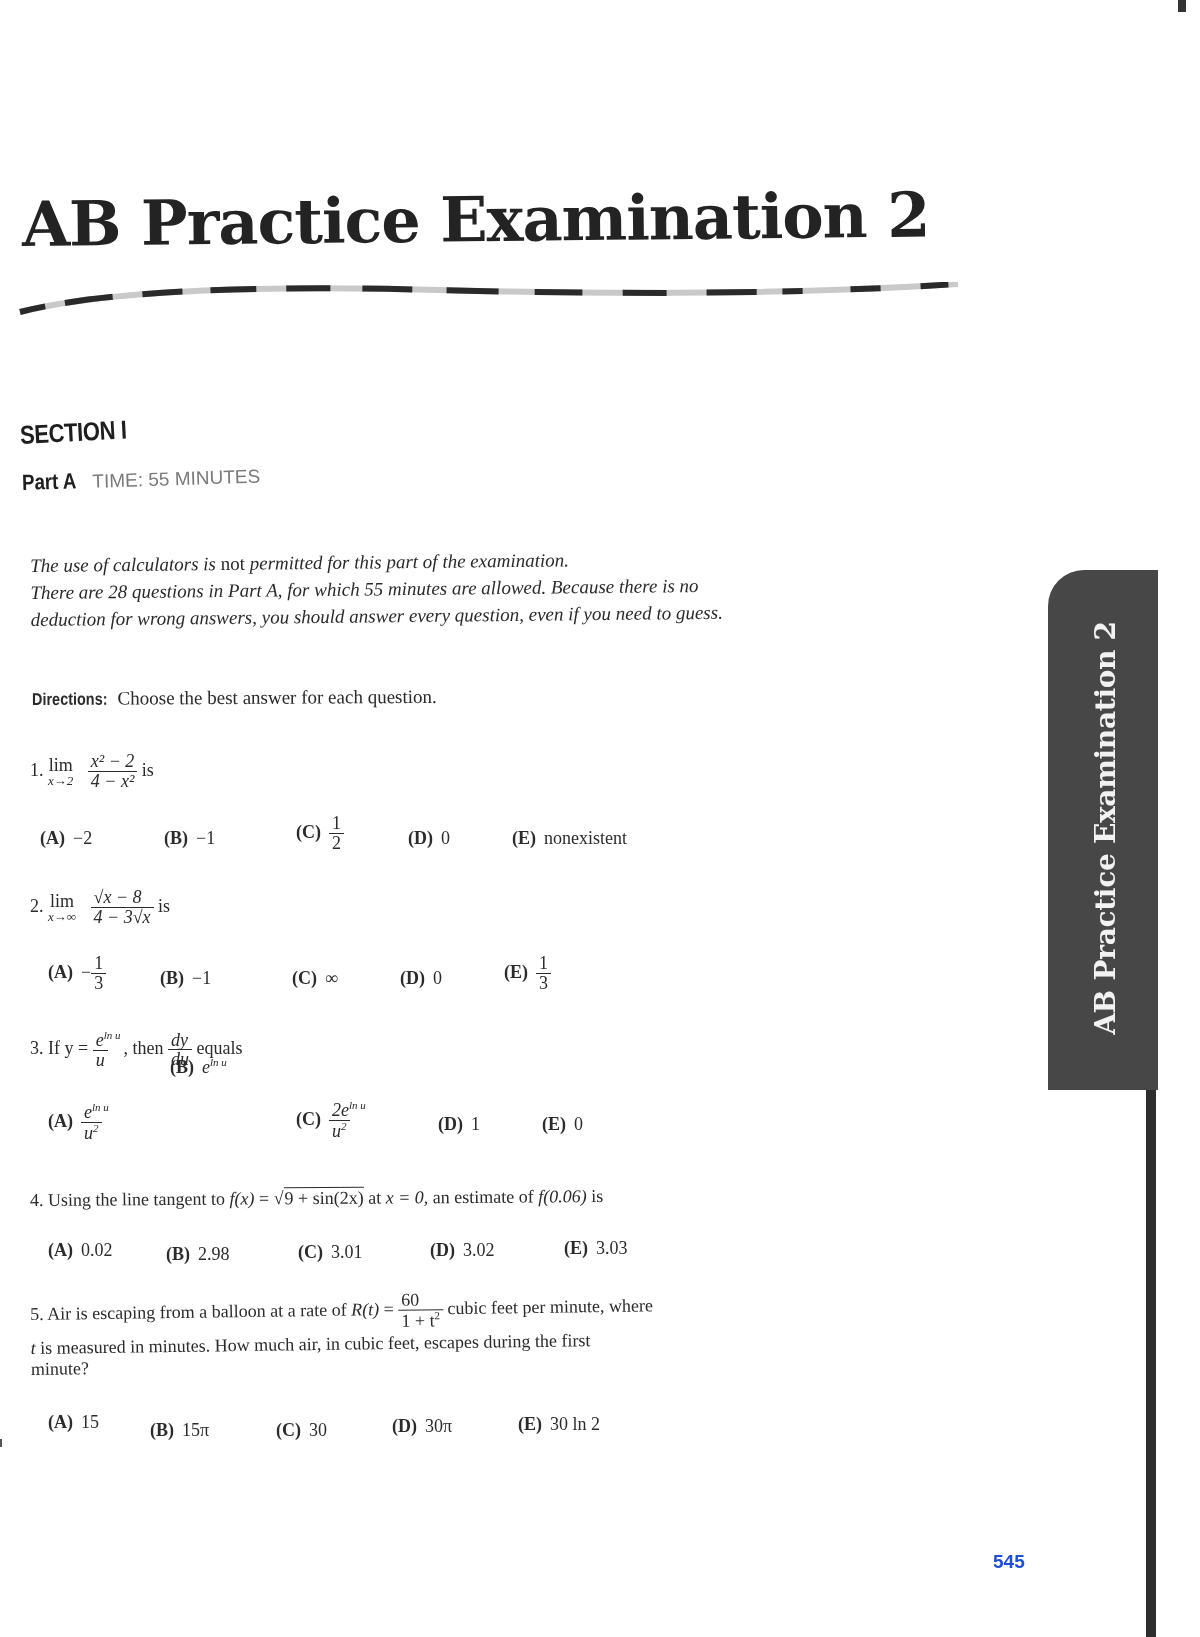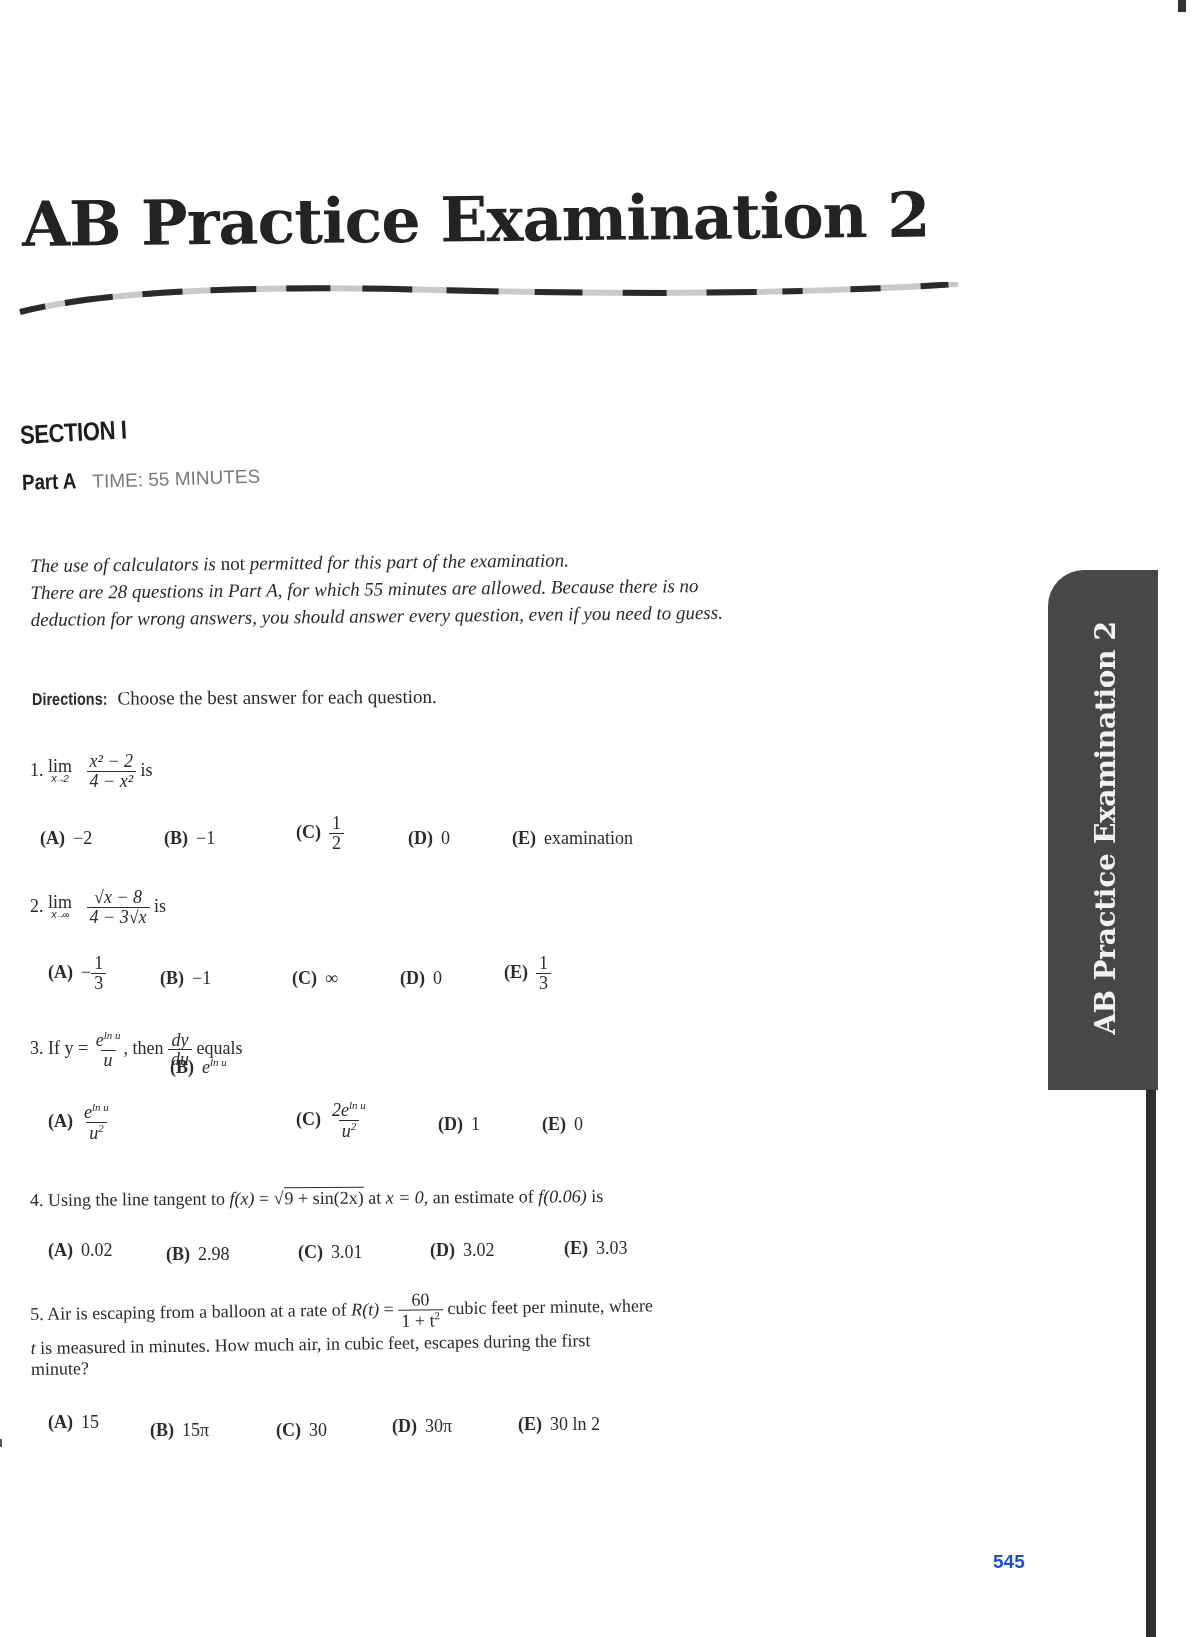--- a/index.html
+++ b/index.html
@@ -22,7 +22,7 @@
 
     .q { font-size: 18px; color: #2b2b2b; white-space: nowrap; }
     .qnum { font-family: "Liberation Serif", serif; }
-    .frac { display: inline-flex; flex-direction: column; align-items: center; vertical-align: middle; line-height: 1.05; }
+    .frac { display: inline-flex; flex-direction: column; align-items: flex-start; vertical-align: middle; line-height: 1.05; }
     .frac .num { padding: 0 3px; }
     .frac .den { border-top: 1.5px solid #2b2b2b; padding: 0 3px; }
     .it { font-style: italic; }

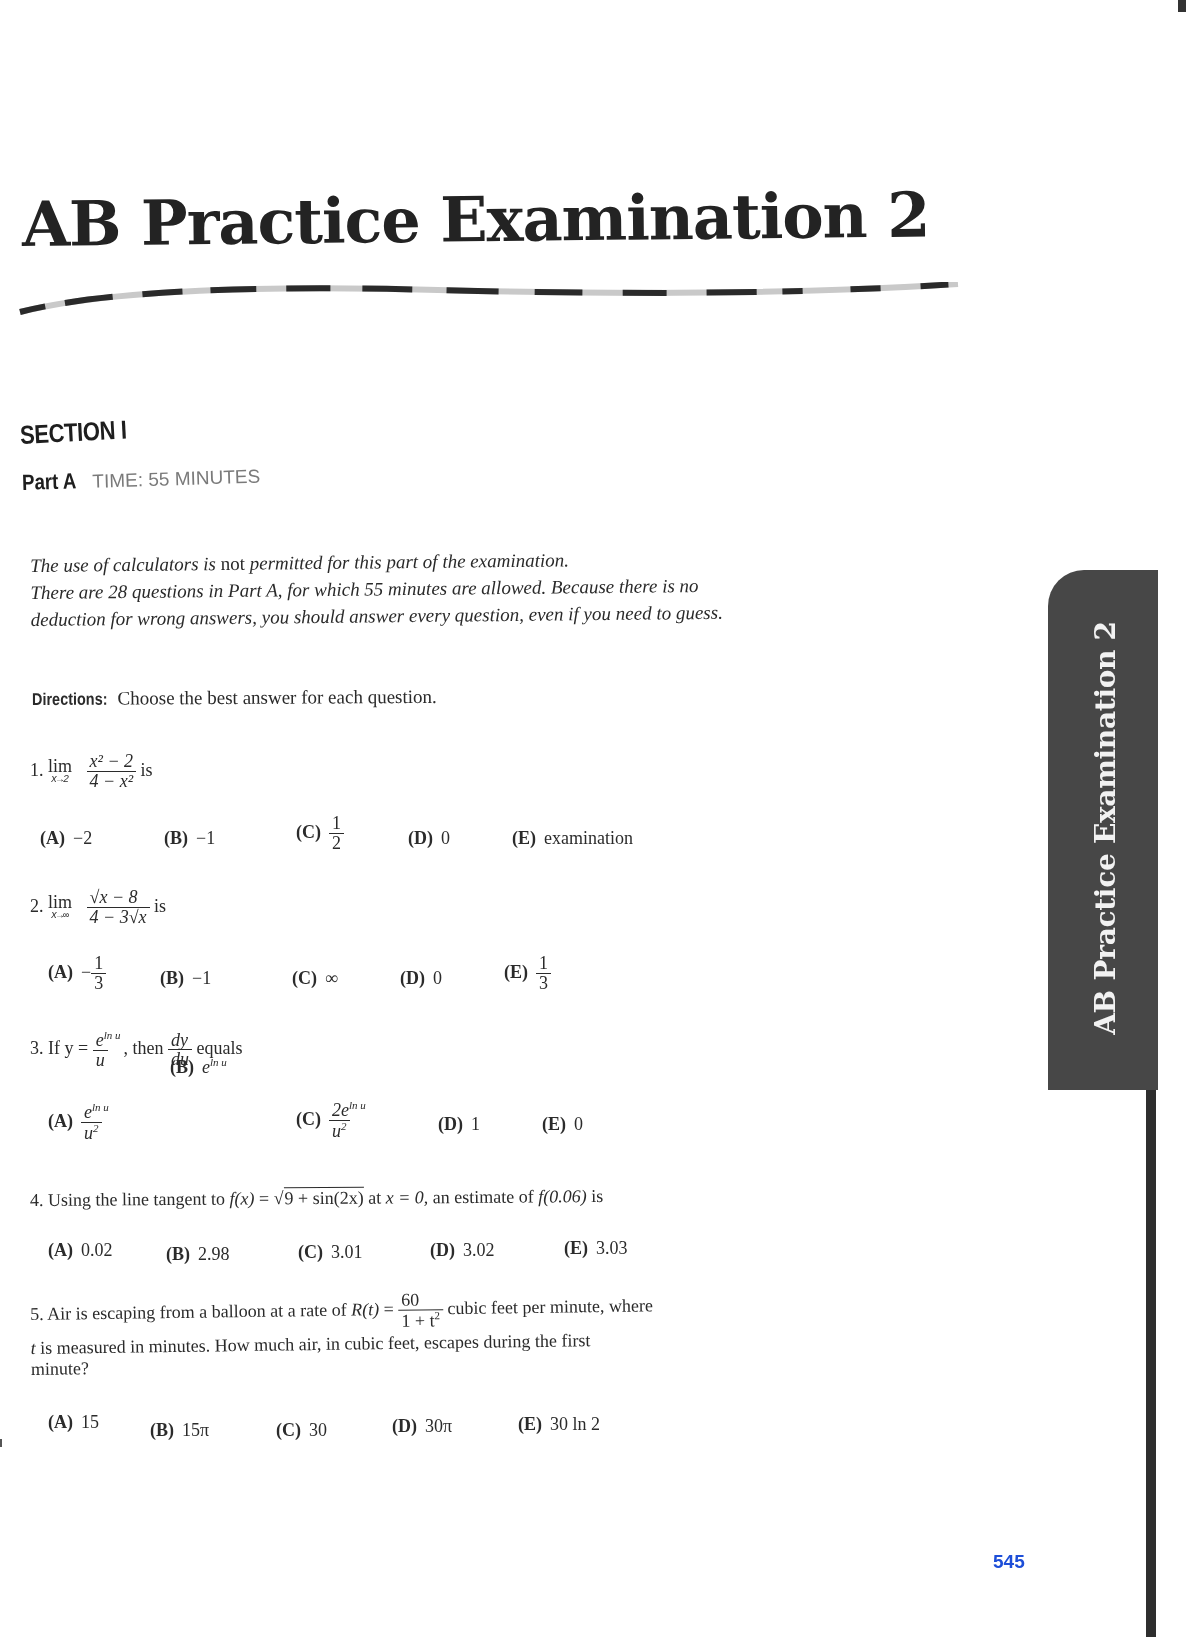--- a/index.html
+++ b/index.html
@@ -27,7 +27,7 @@
     .frac .den { border-top: 1.5px solid #2b2b2b; padding: 0 3px; }
     .it { font-style: italic; }
     .lim { display: inline-flex; flex-direction: column; align-items: center; vertical-align: middle; line-height: 1; margin-right: 10px; }
-    .lim .sub { font-size: 10px; font-family: Liberation Mono, monospace; }
+    .lim .sub { font-size: 13px; }
     sup { font-size: 11px; }
     .opt { position: absolute; white-space: nowrap; font-size: 18px; color: #2b2b2b; }
     .opt .lbl { font-weight: bold; margin-right: 8px; }

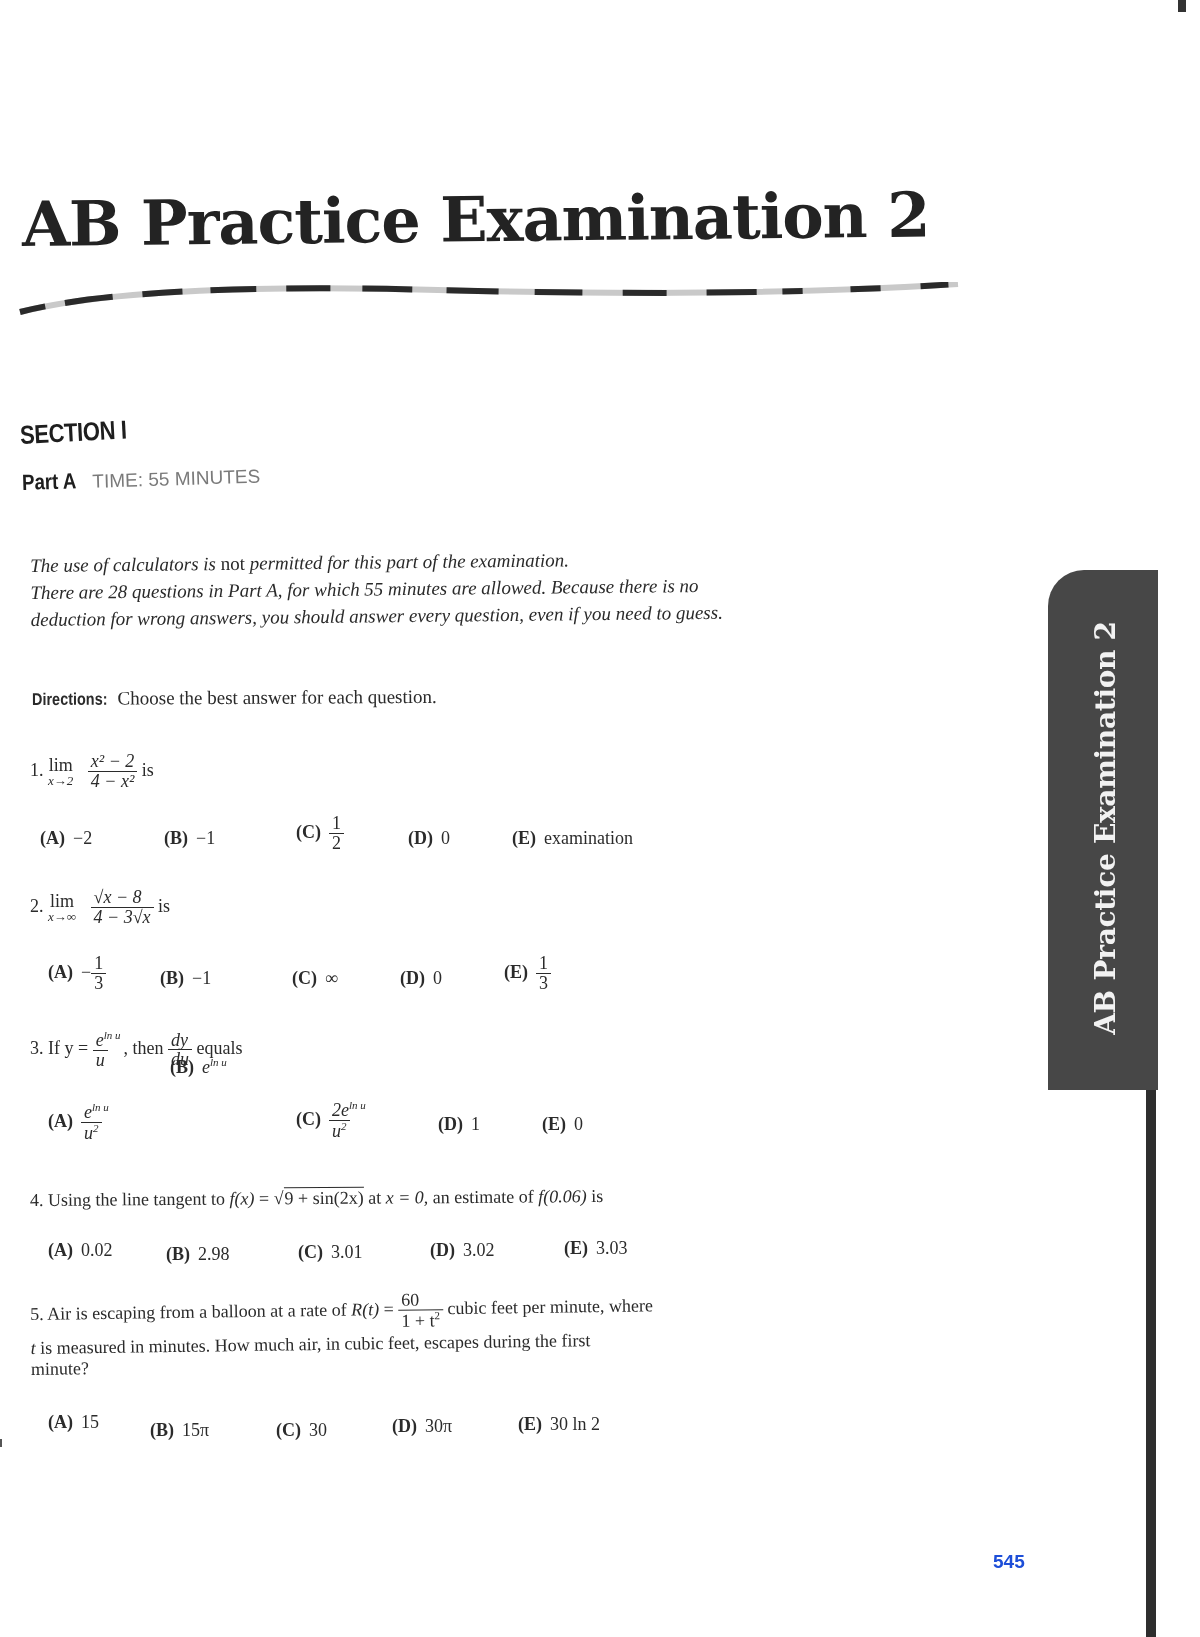--- a/index.html
+++ b/index.html
@@ -84,7 +84,7 @@
         <span class="den">2</span>
       </span></div>
   <div class="opt" style="left:408px; top:828px;"><span class="lbl">(D)</span><span>0</span></div>
-  <div class="opt" style="left:512px; top:828px;"><span class="lbl">(E)</span><span>examination</span></div>
+  <div class="opt" style="left:512px; top:828px;"><span class="lbl">(E)</span><span>nonexistent</span></div>
 </div>
 
 <div class="abs q" style="left:30px; top:888px;">

